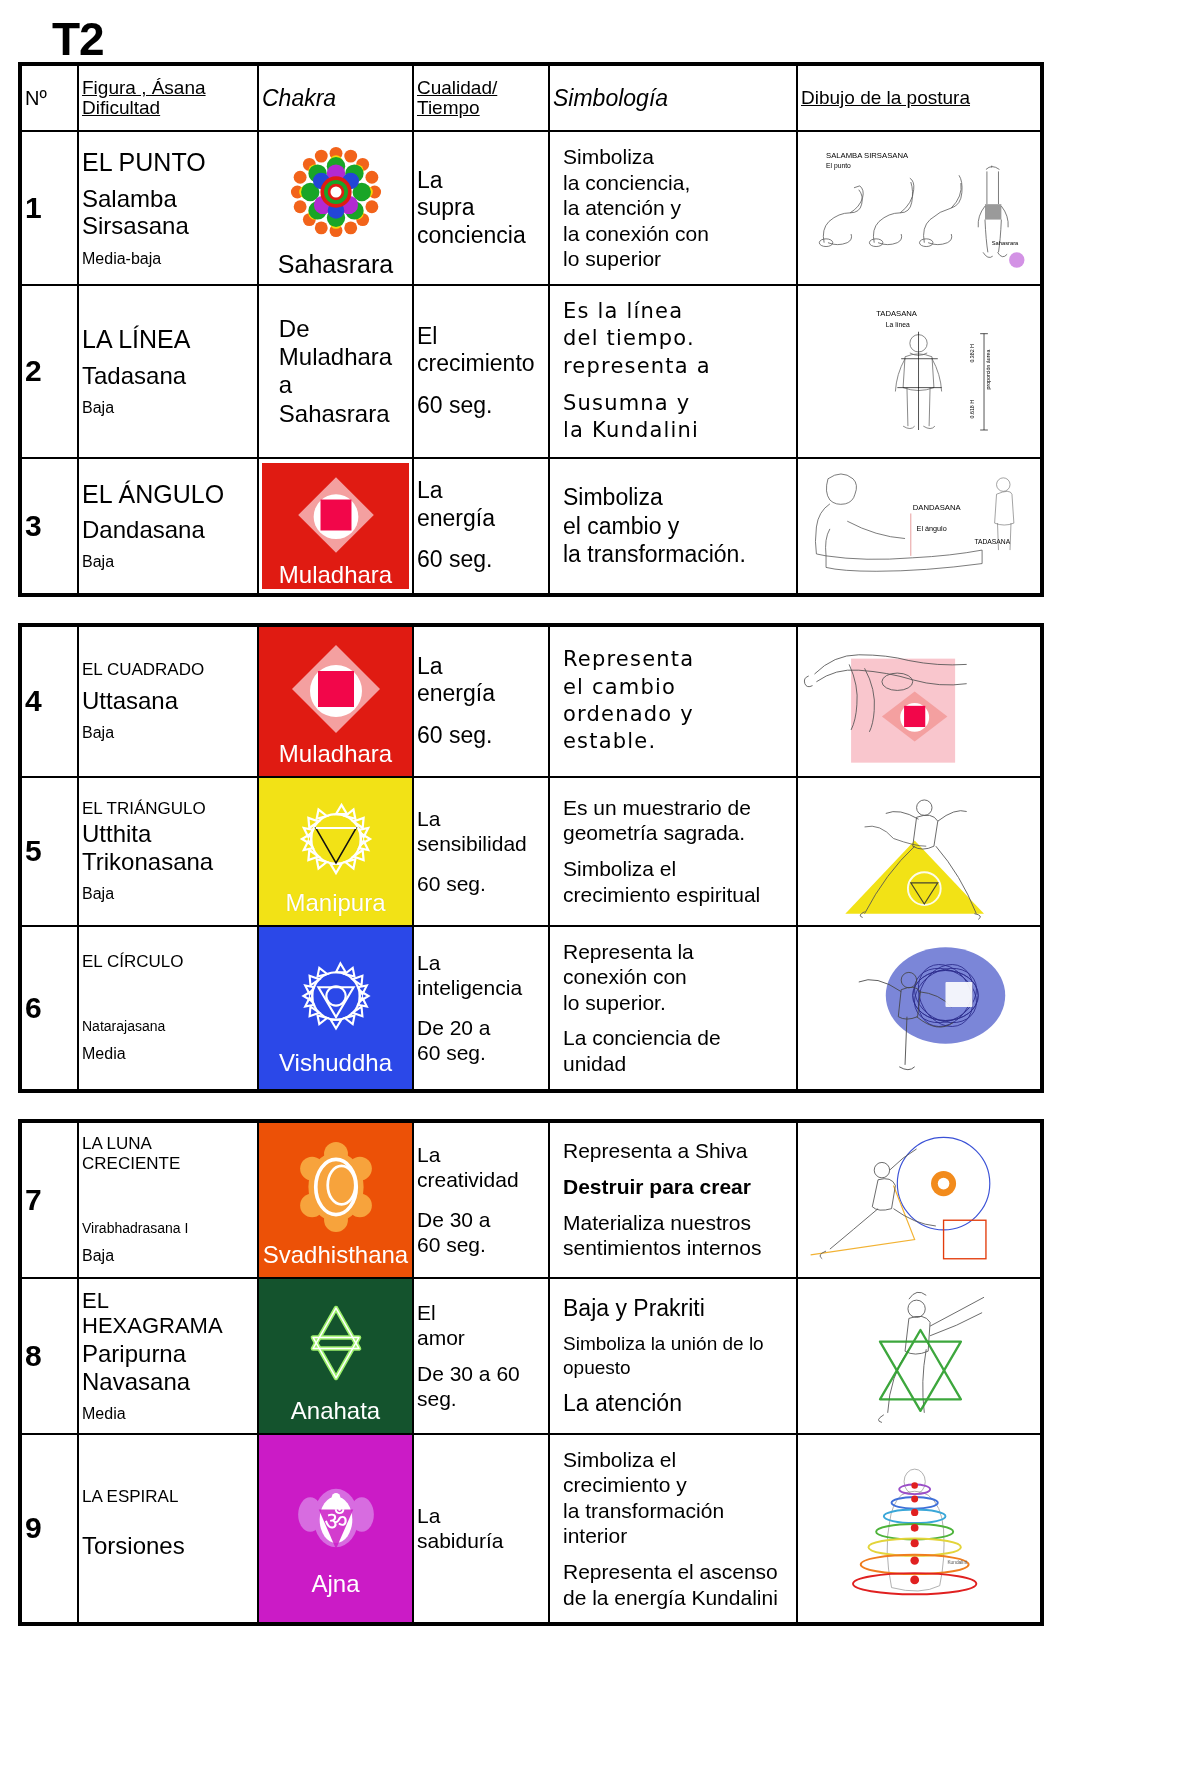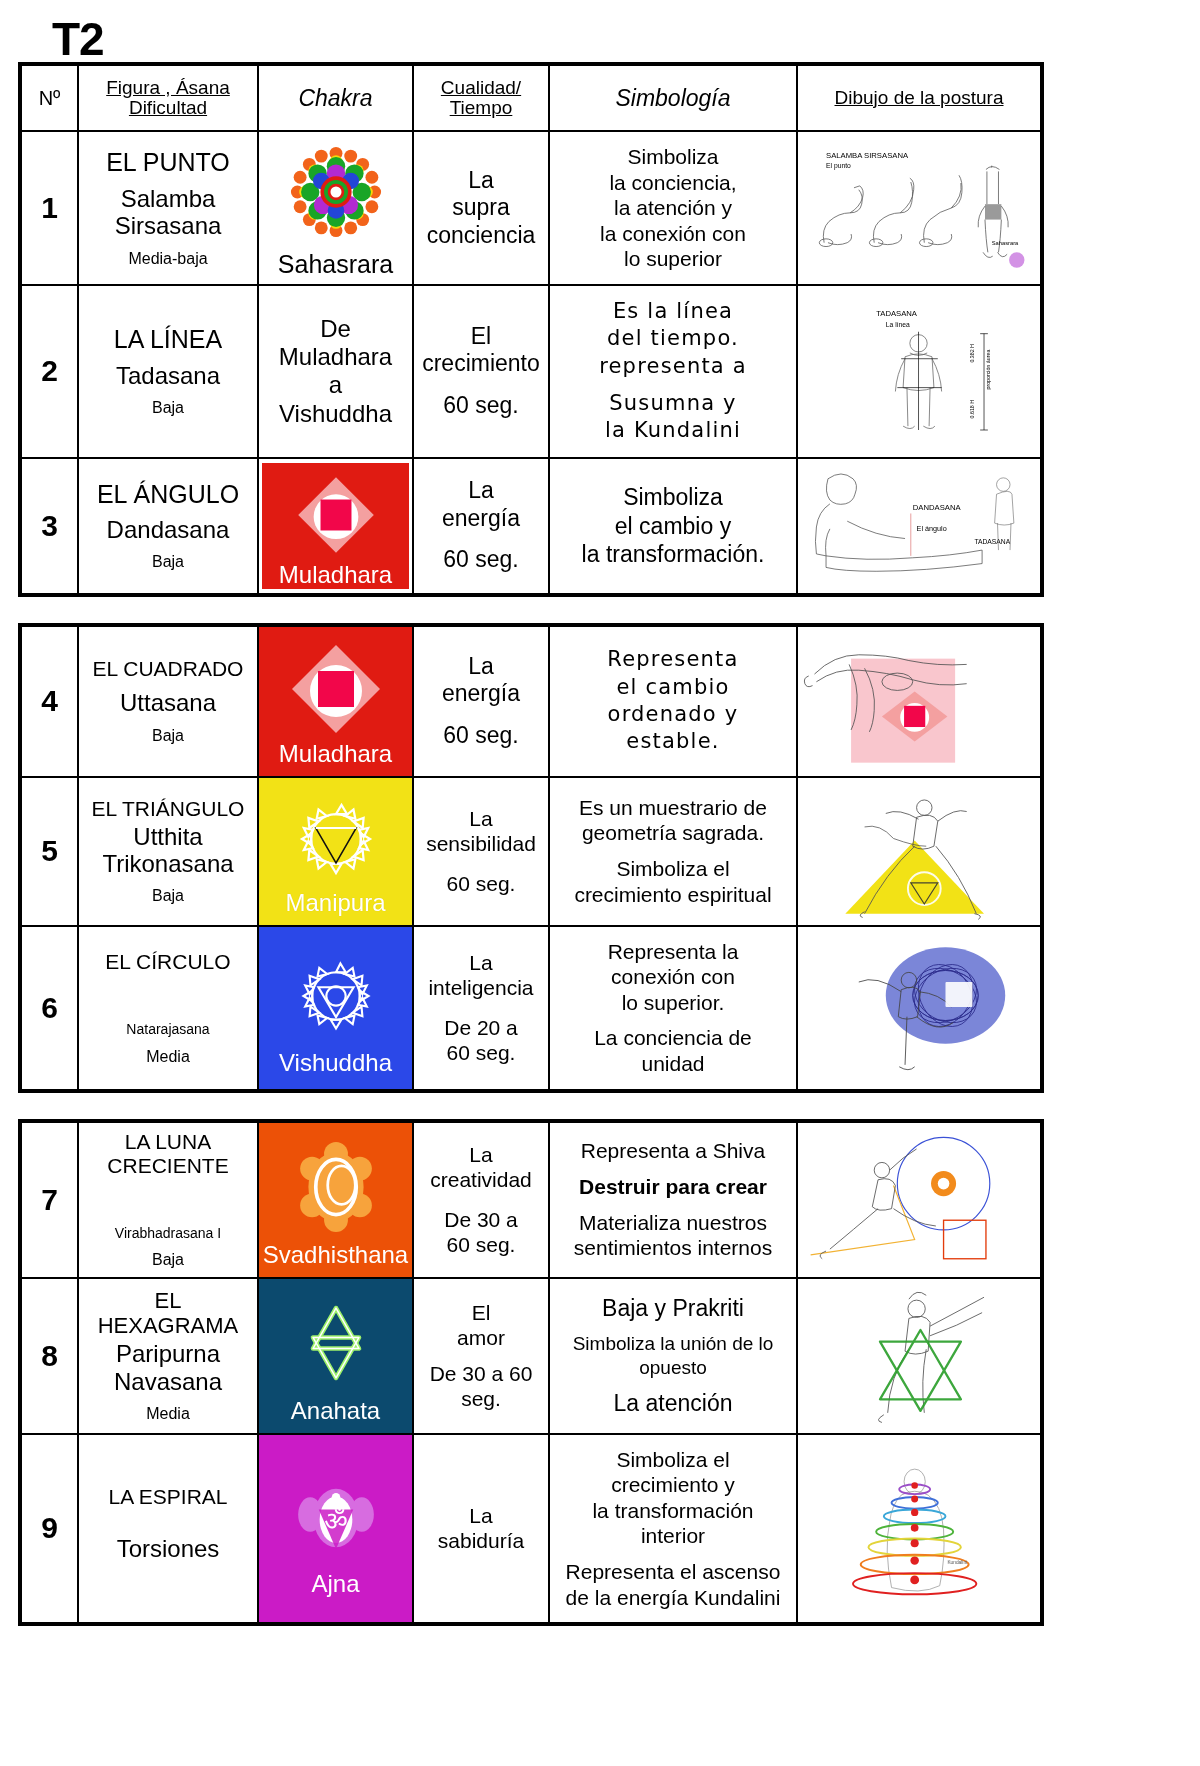--- a/index.html
+++ b/index.html
@@ -20,7 +20,7 @@
     width:1022px;margin:0 auto;border-collapse:collapse;
     border:4px solid #000;table-layout:fixed;background:#fff;
   }
-  .tbl td,.tbl th{border:2px solid #000;padding:2px 3px;vertical-align:middle;text-align:center;}
+  .tbl td,.tbl th{border:2px solid #000;padding:2px 3px;vertical-align:middle;}
   .gap{height:26px;}
 
   col.c-no{width:58px}

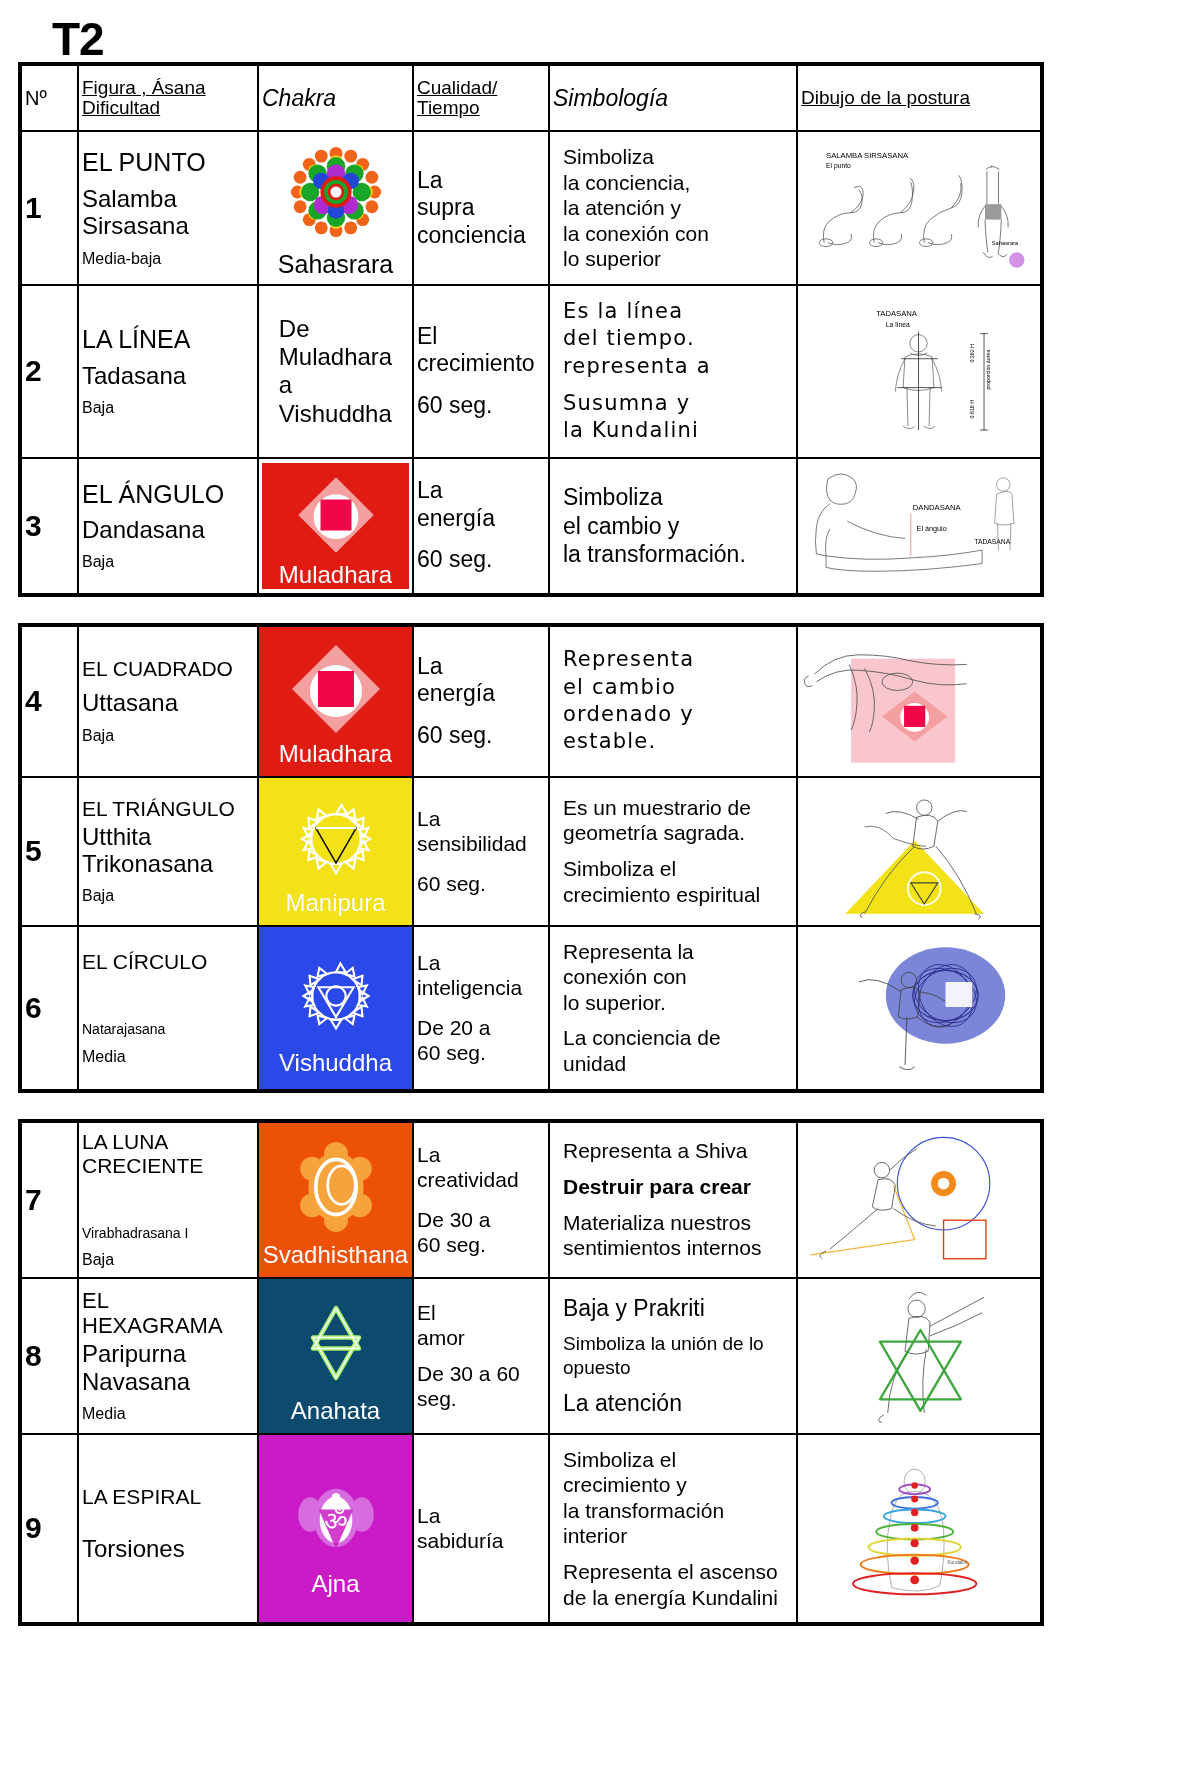--- a/index.html
+++ b/index.html
@@ -280,7 +280,7 @@
             <div class="chk-multiline" style="white-space:pre-line">De
 Muladhara
 a
-Vishuddha</div>
+Sahasrara</div>
           </div>
         </td>
         <td class="cual">

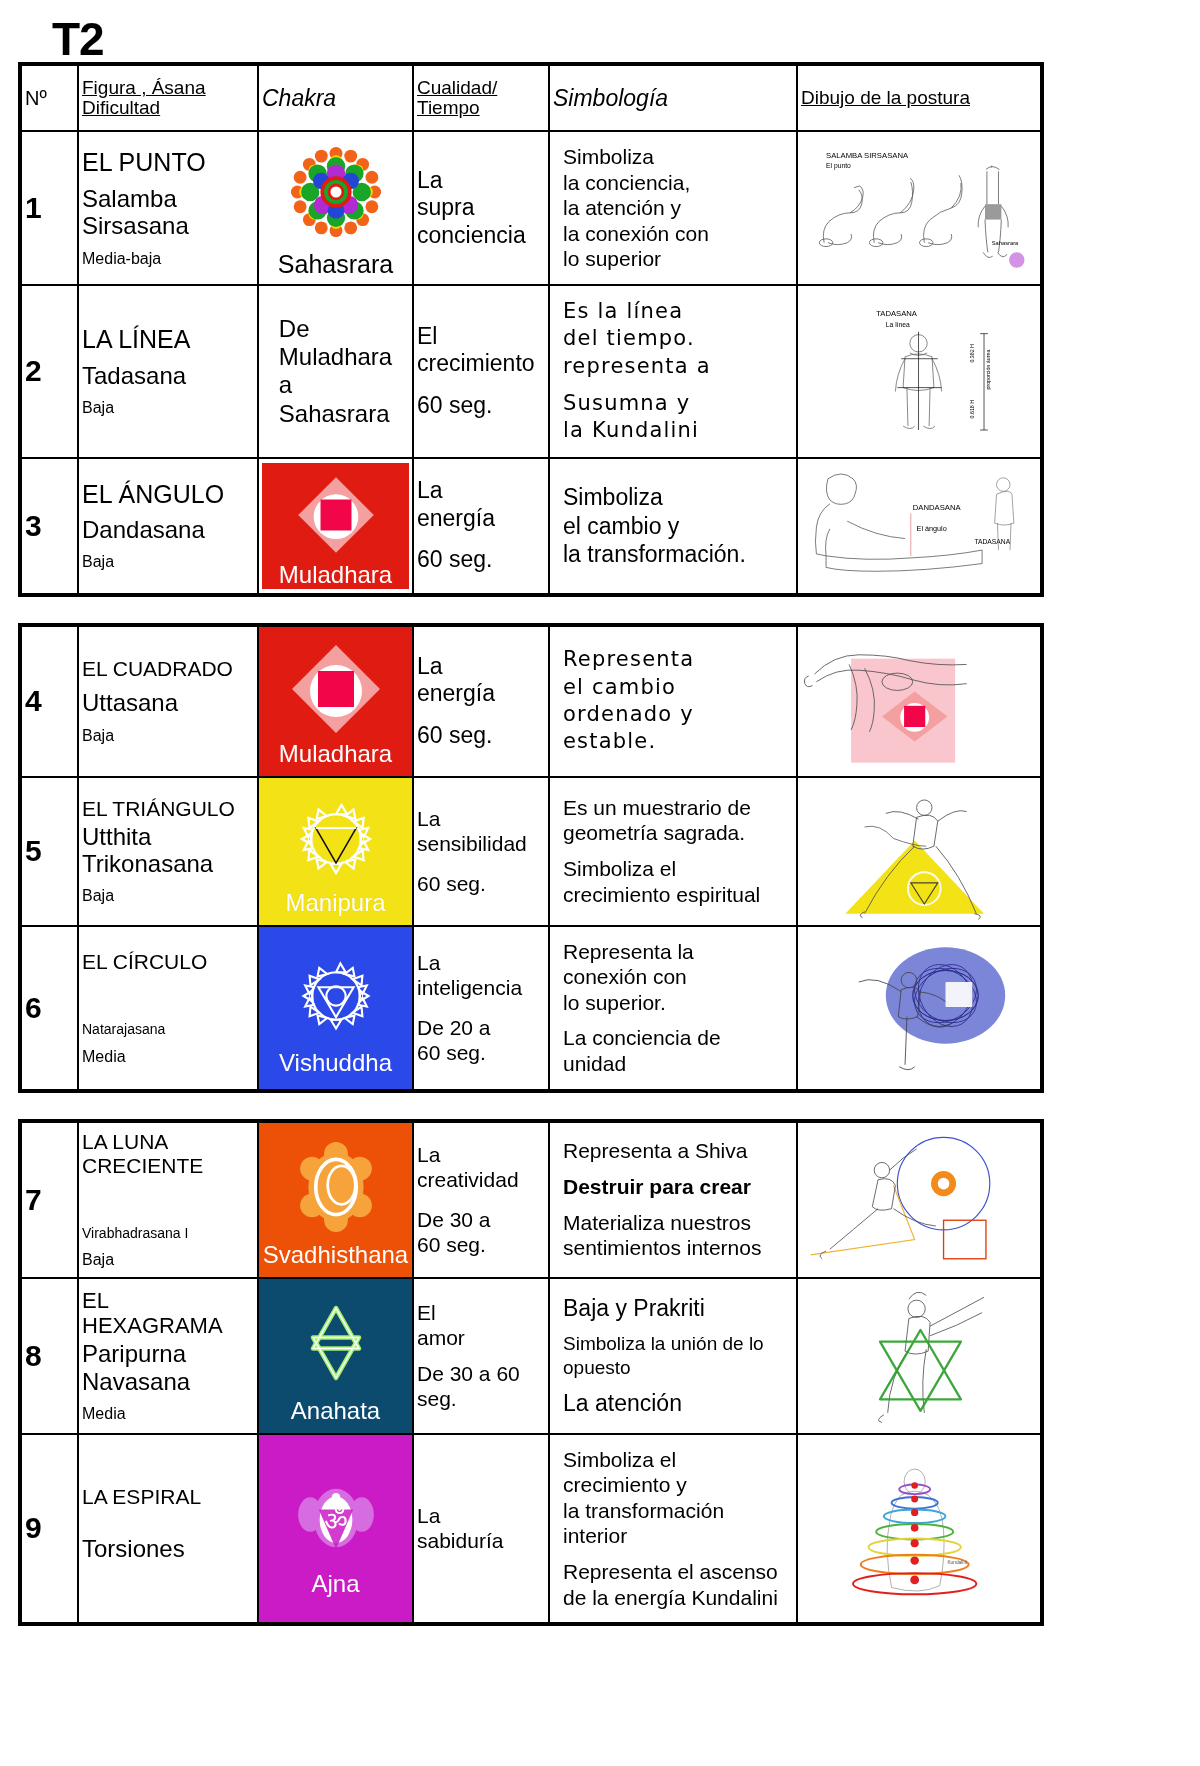--- a/index.html
+++ b/index.html
@@ -41,7 +41,7 @@
   
   .fig{padding:4px 2px;}
   .fig .name{font-size:25px;line-height:1.14;}
-  .fig .name.sm{font-size:21px;}
+  .fig .name.sm{font-size:17px;}
   .fig .name.xs{font-size:22px;}
   .fig .asana{font-size:24px;line-height:1.14;margin-top:8px;}
   .fig .asana.tight{margin-top:2px;}

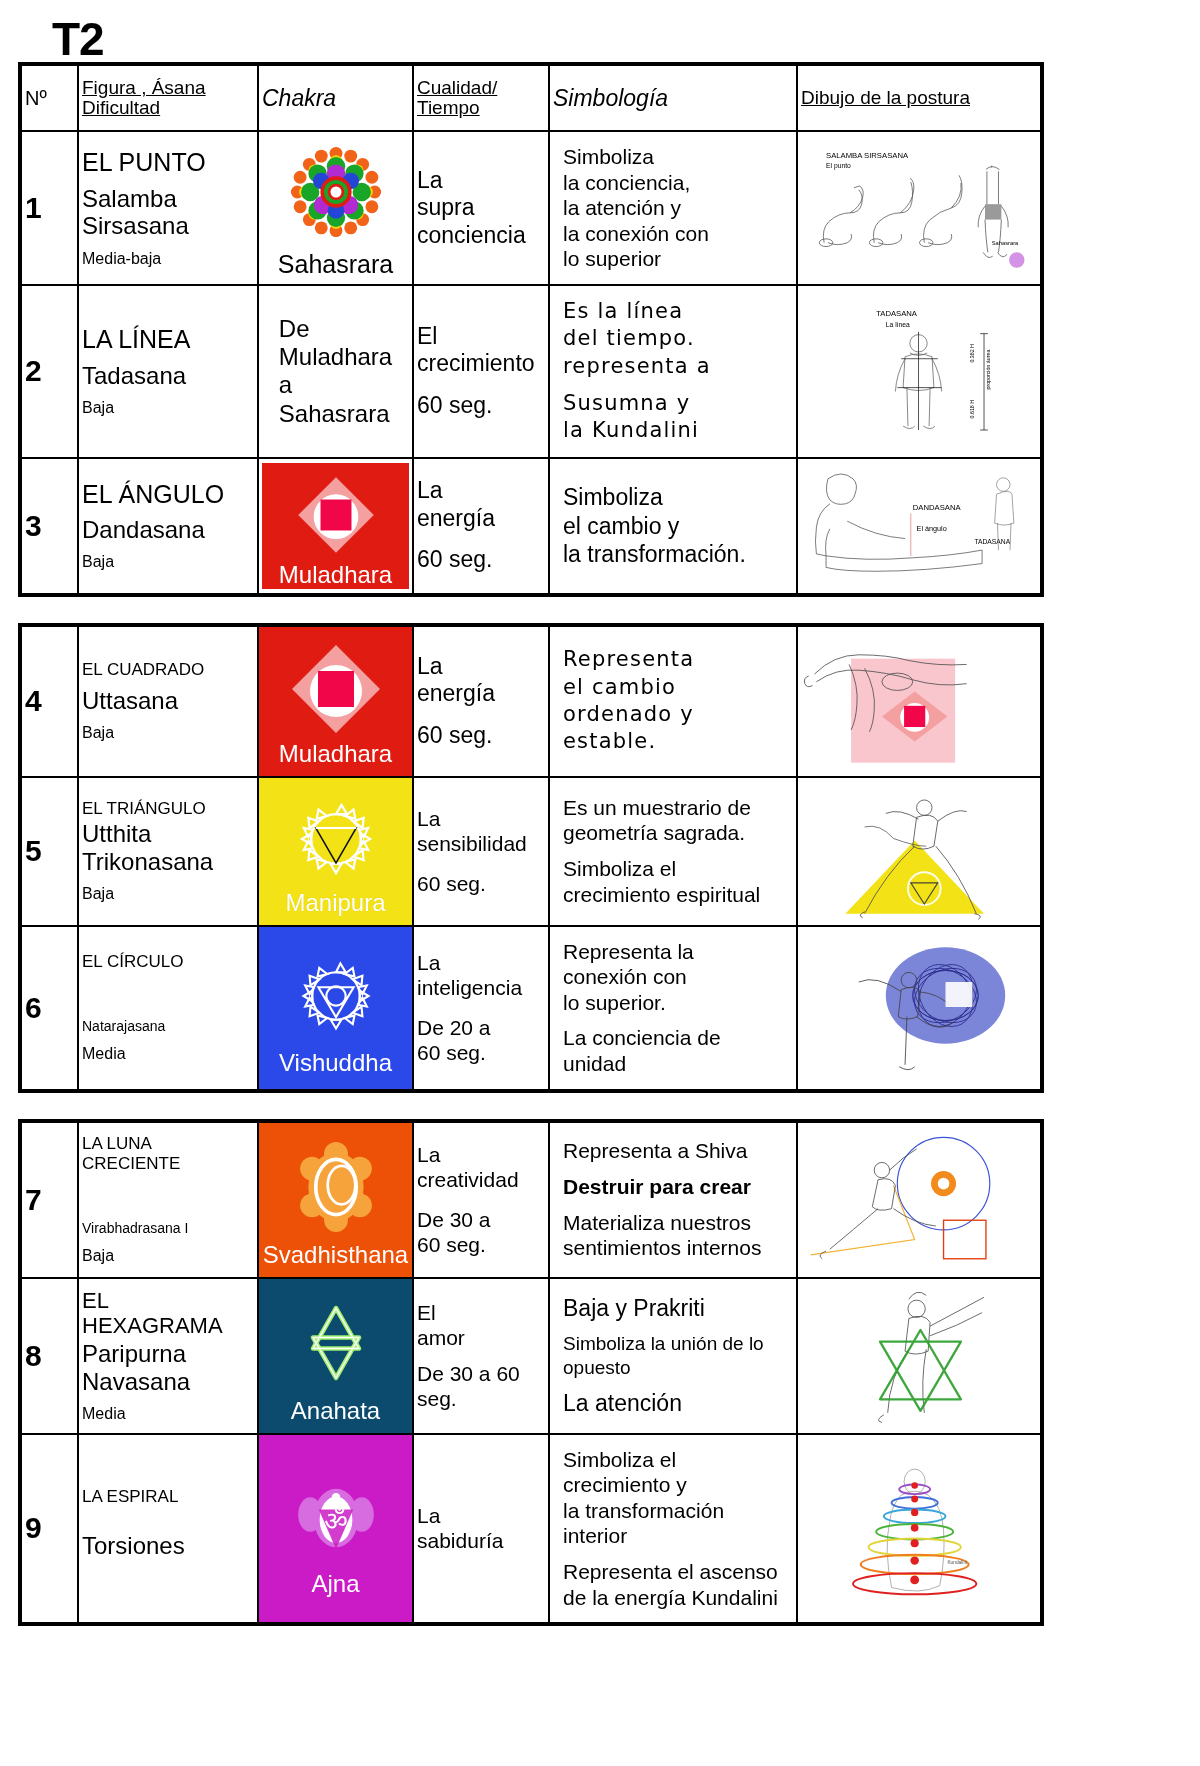--- a/index.html
+++ b/index.html
@@ -95,7 +95,7 @@
   .bg-yellow{background:#f2e216}
   .bg-blue{background:#2b48e8}
   .bg-orange{background:#ec5107}
-  .bg-green{background:#0c4a6e}
+  .bg-green{background:#14532d}
   .bg-magenta{background:#cb1bc6}
 </style>
 </head>

